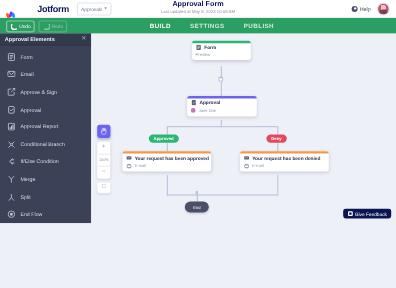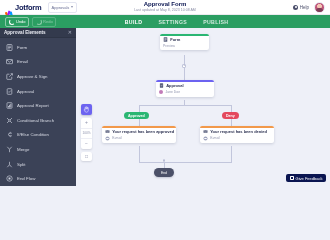--- a/index.html
+++ b/index.html
@@ -17,7 +17,7 @@
     background:#ffffff;border-bottom:1px solid #ecebf0;
     display:flex;align-items:center;box-sizing:border-box;padding:0 5px;
   }
-  .logo{display:flex;align-items:center;gap:2px;}
+  .logo{display:flex;align-items:center;gap:18px;}
   .logo-mark{width:8px;height:8px;position:relative;flex:0 0 auto;}
   .logo-text{font-size:7.5px;font-weight:bold;color:#0a1551;letter-spacing:-0.2px;}
   .ws-pill{

